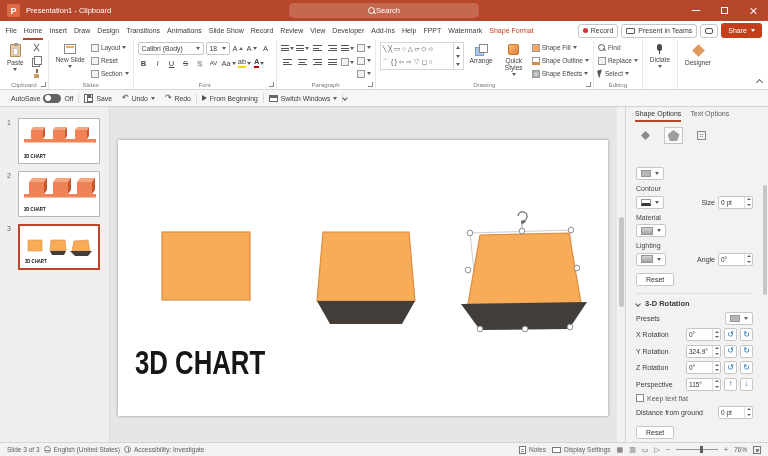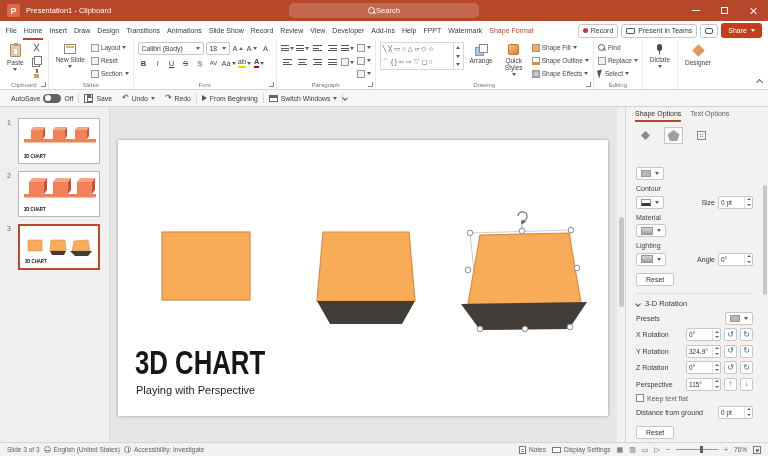--- a/index.html
+++ b/index.html
@@ -159,7 +159,7 @@
 .rot-btn{width:13px;height:13px;border:1px solid #c8c6c4;background:#fff;border-radius:2px;display:flex;align-items:center;justify-content:center;font-size:8px;color:#1f6fb5;line-height:1}
 .reset-btn{display:inline-flex;align-items:center;border:1px solid #c8c6c4;background:#fff;height:13px;padding:0 9px;border-radius:2px;margin:4px 0 2px;color:#323130}
 .hr{height:1px;background:#e1dfdd;margin:5px 0}
-.sec{display:flex;align-items:center;gap:5px;font-size:7.5px;font-weight:normal;color:#3b3a39;margin:5px 0 2px}
+.sec{display:flex;align-items:center;gap:5px;font-size:7.5px;font-weight:bold;color:#3b3a39;margin:5px 0 2px}
 .chk{width:8px;height:8px;border:1px solid #8a8886;background:#fff;display:inline-block}
 .pane-scroll{position:absolute;right:0;top:58px;bottom:0;width:7px;background:#f3f2f1}
 .pane-scroll .pthumb{position:absolute;left:1.5px;width:4px;top:20px;height:110px;background:#c8c6c4;border-radius:2px}

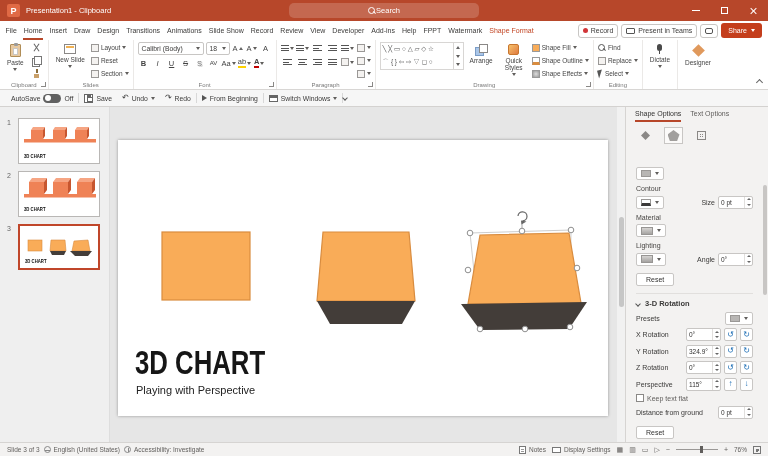--- a/index.html
+++ b/index.html
@@ -644,7 +644,6 @@
         </g>
       </svg>
       <div class="slide-title">3D CHART</div>
-      <div class="slide-sub">Playing with Perspective</div>
     </div>
     <div class="c-scroll">
         <div class="cthumb"></div>

